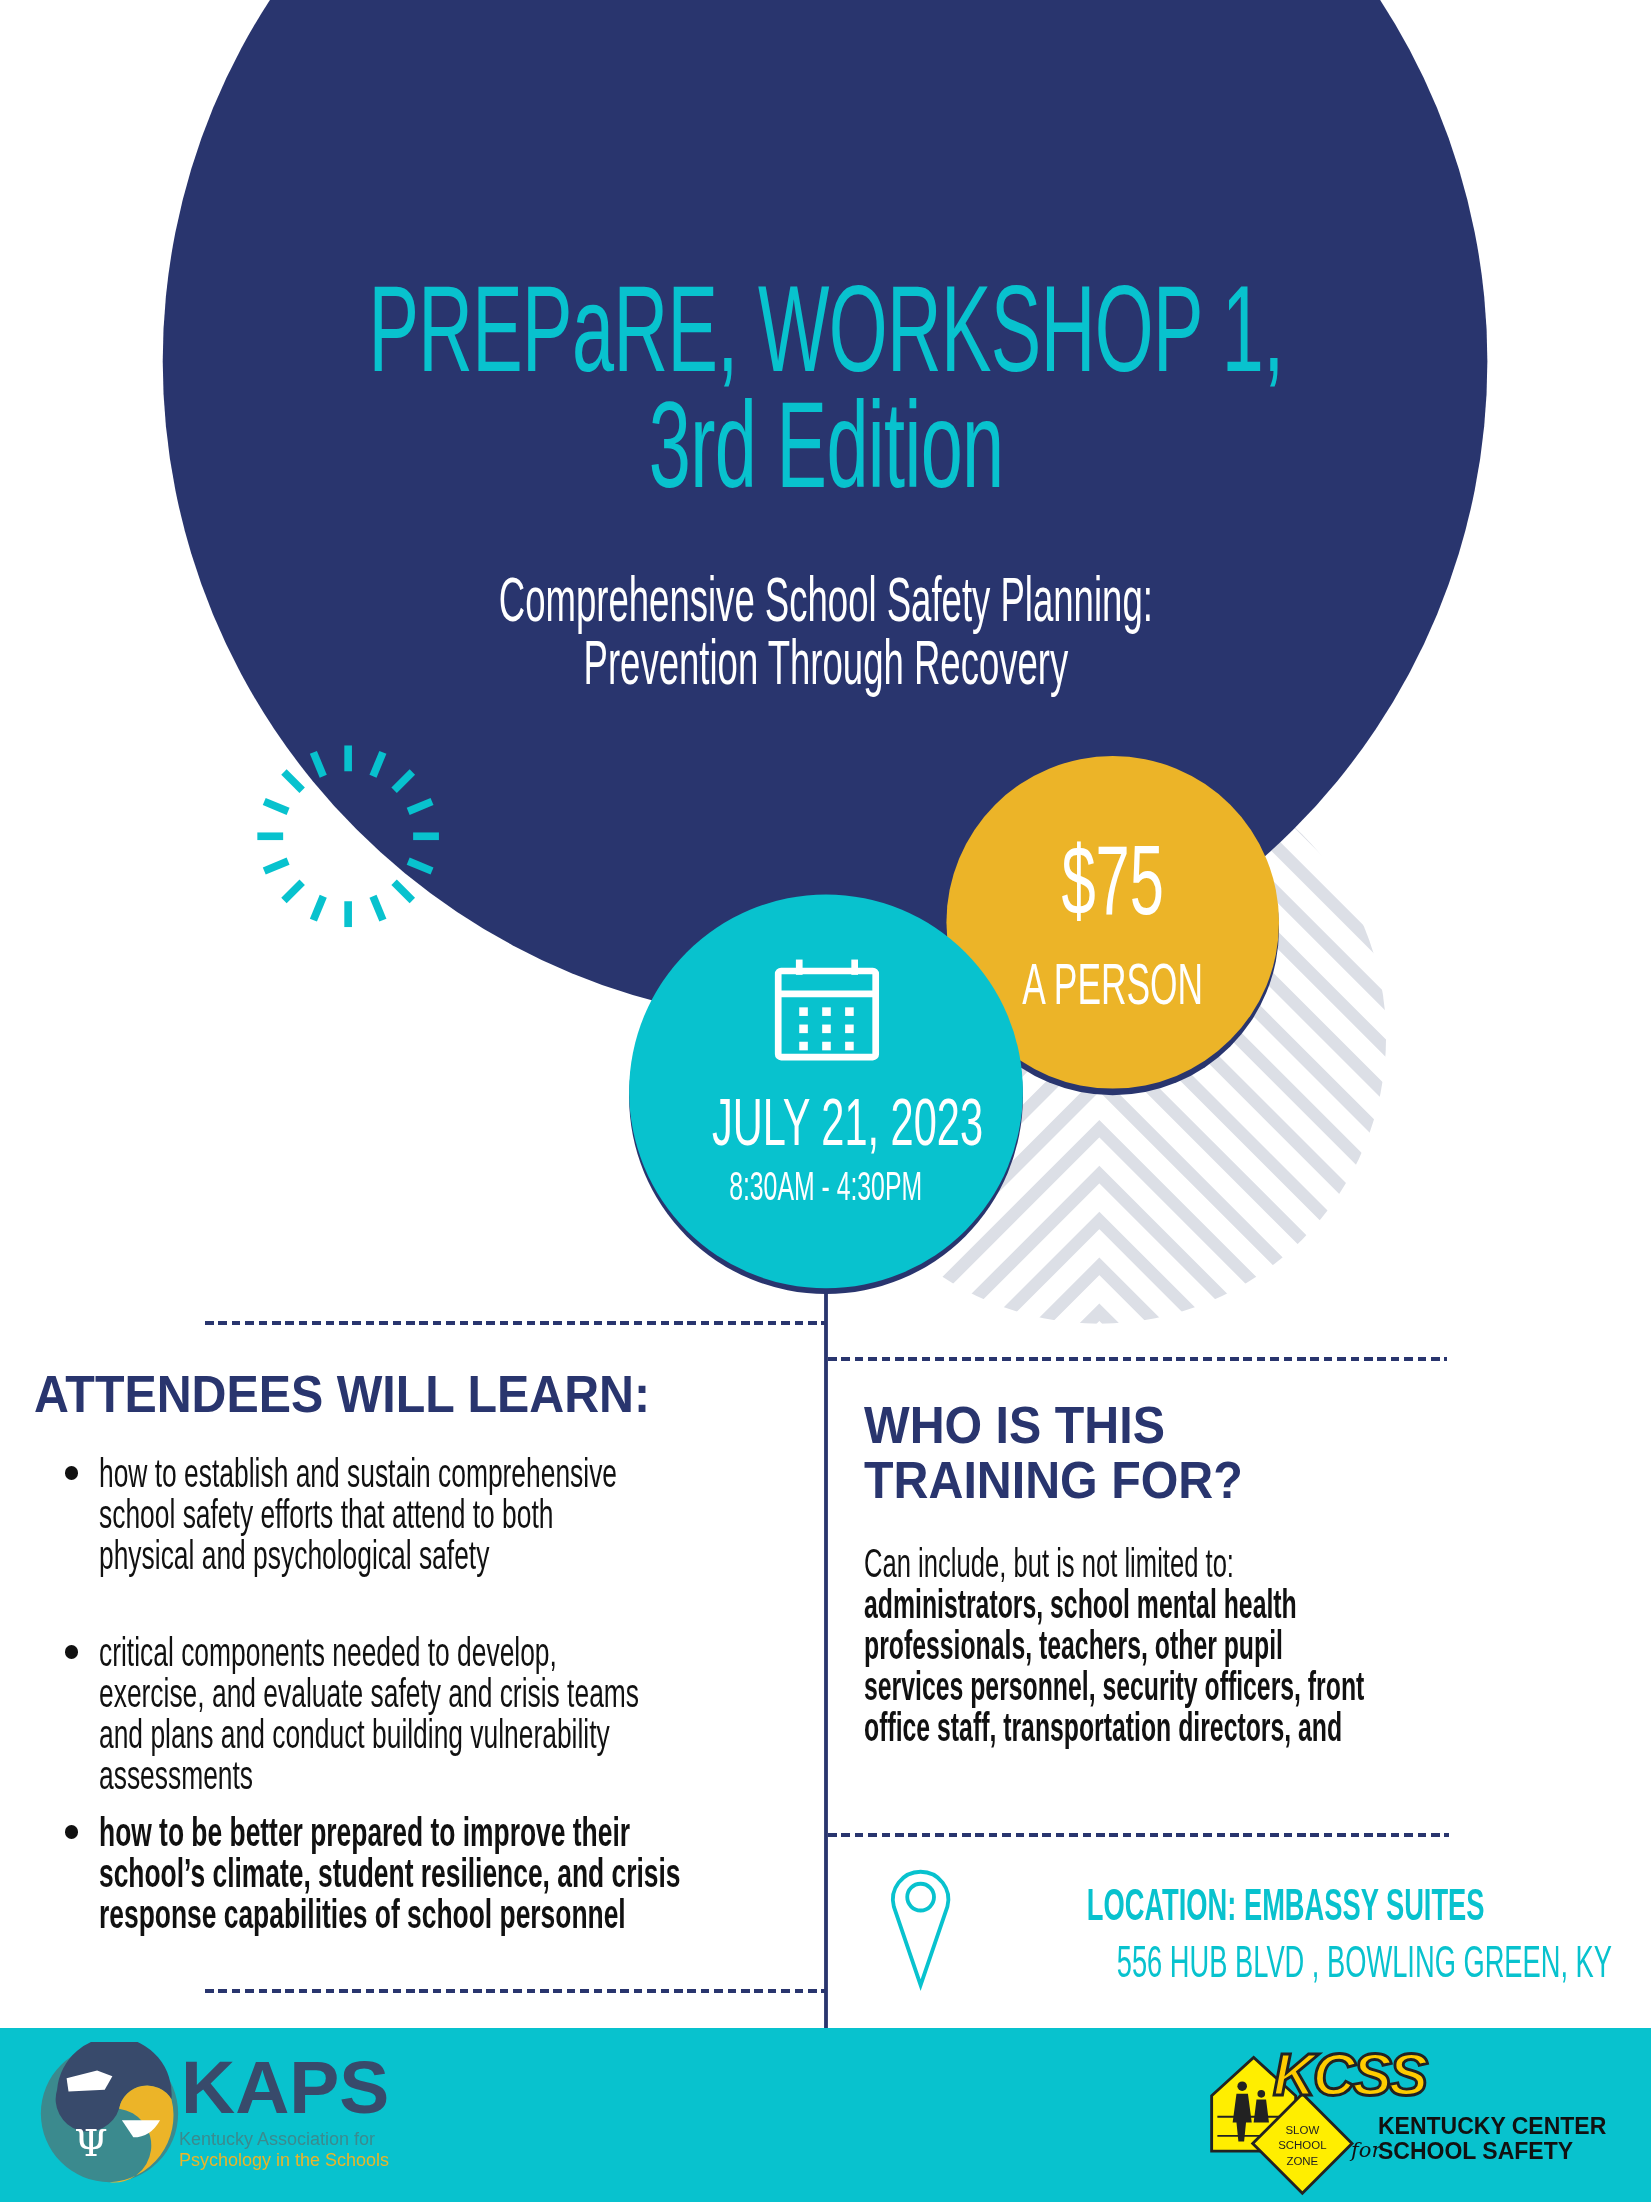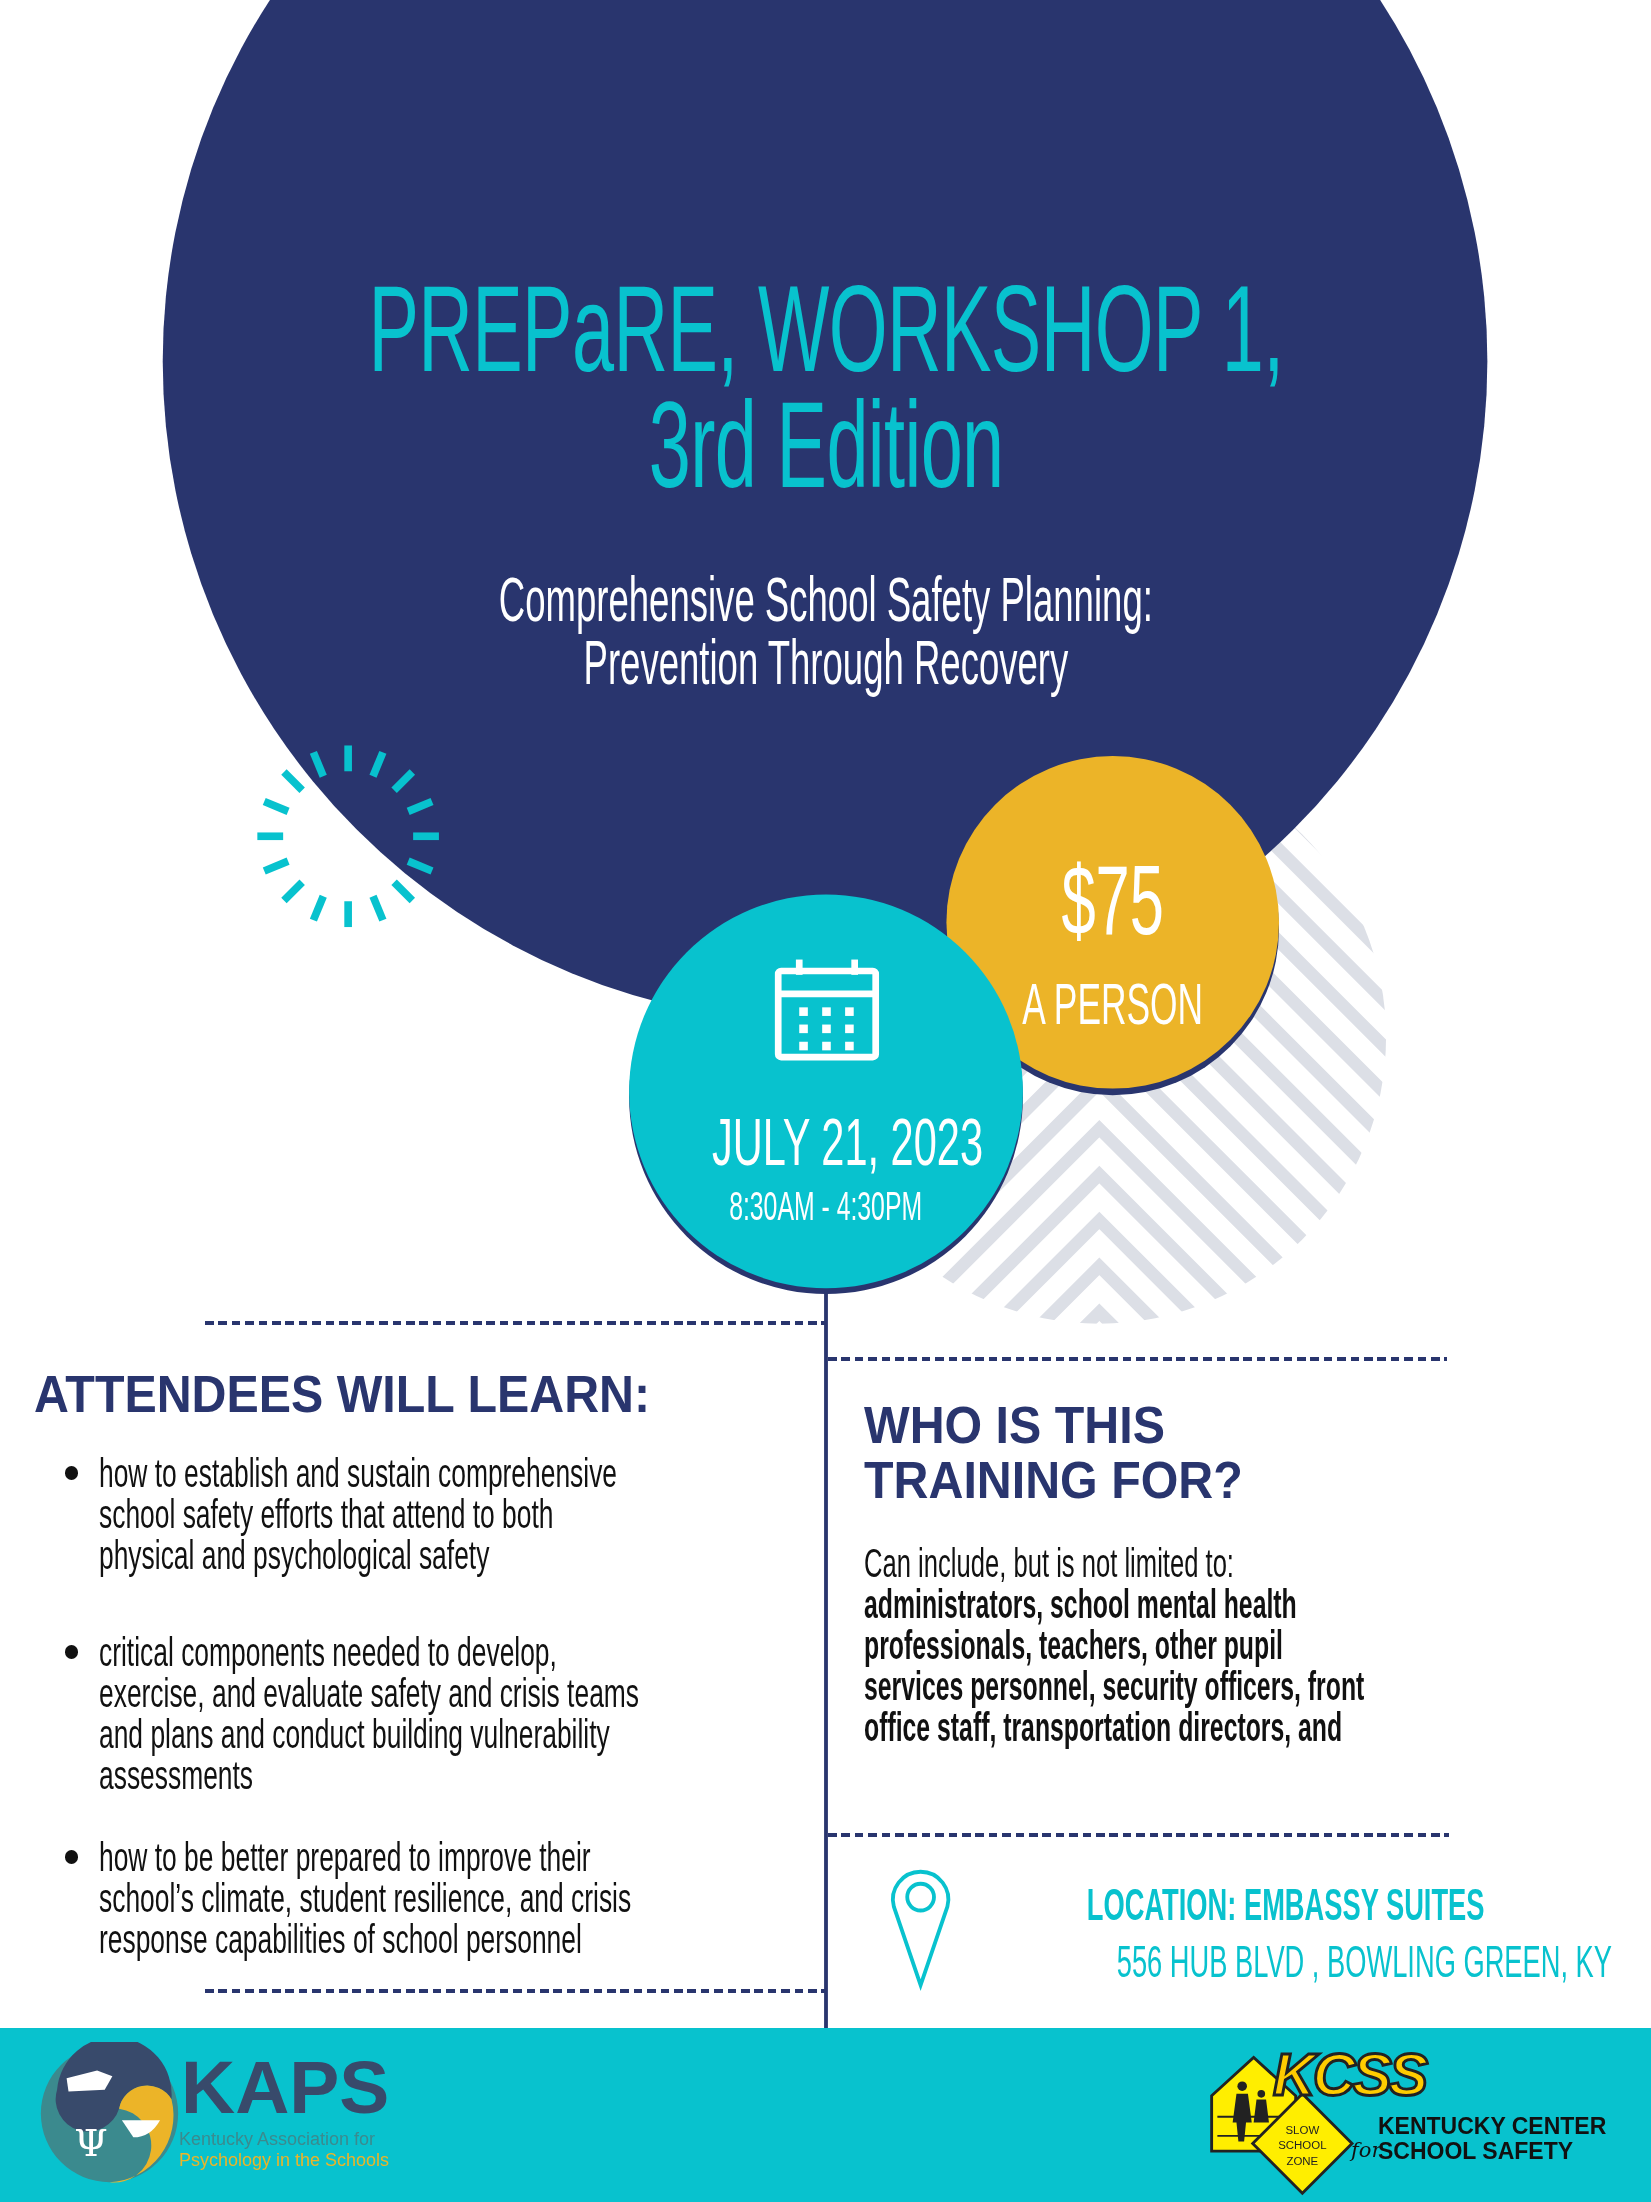--- a/index.html
+++ b/index.html
@@ -11,7 +11,7 @@
   .title span{display:inline-block;transform:scaleX(0.62);transform-origin:center;white-space:nowrap;}
   .sub{left:0;width:1652px;text-align:center;color:#ffffff;line-height:1;}
   .sub span{display:inline-block;transform:scaleX(0.58);transform-origin:center;white-space:nowrap;}
-  .ctext{text-align:center;color:#fff;line-height:1;margin-top:20px;}
+  .ctext{text-align:center;color:#fff;line-height:1;}
   .ctext span{display:inline-block;transform:scaleX(0.62);transform-origin:center;white-space:nowrap;}
   .heading{color:#29356e;font-weight:700;line-height:1.05;white-space:nowrap;}
   .narrow{display:inline-block;transform-origin:left top;white-space:nowrap;}

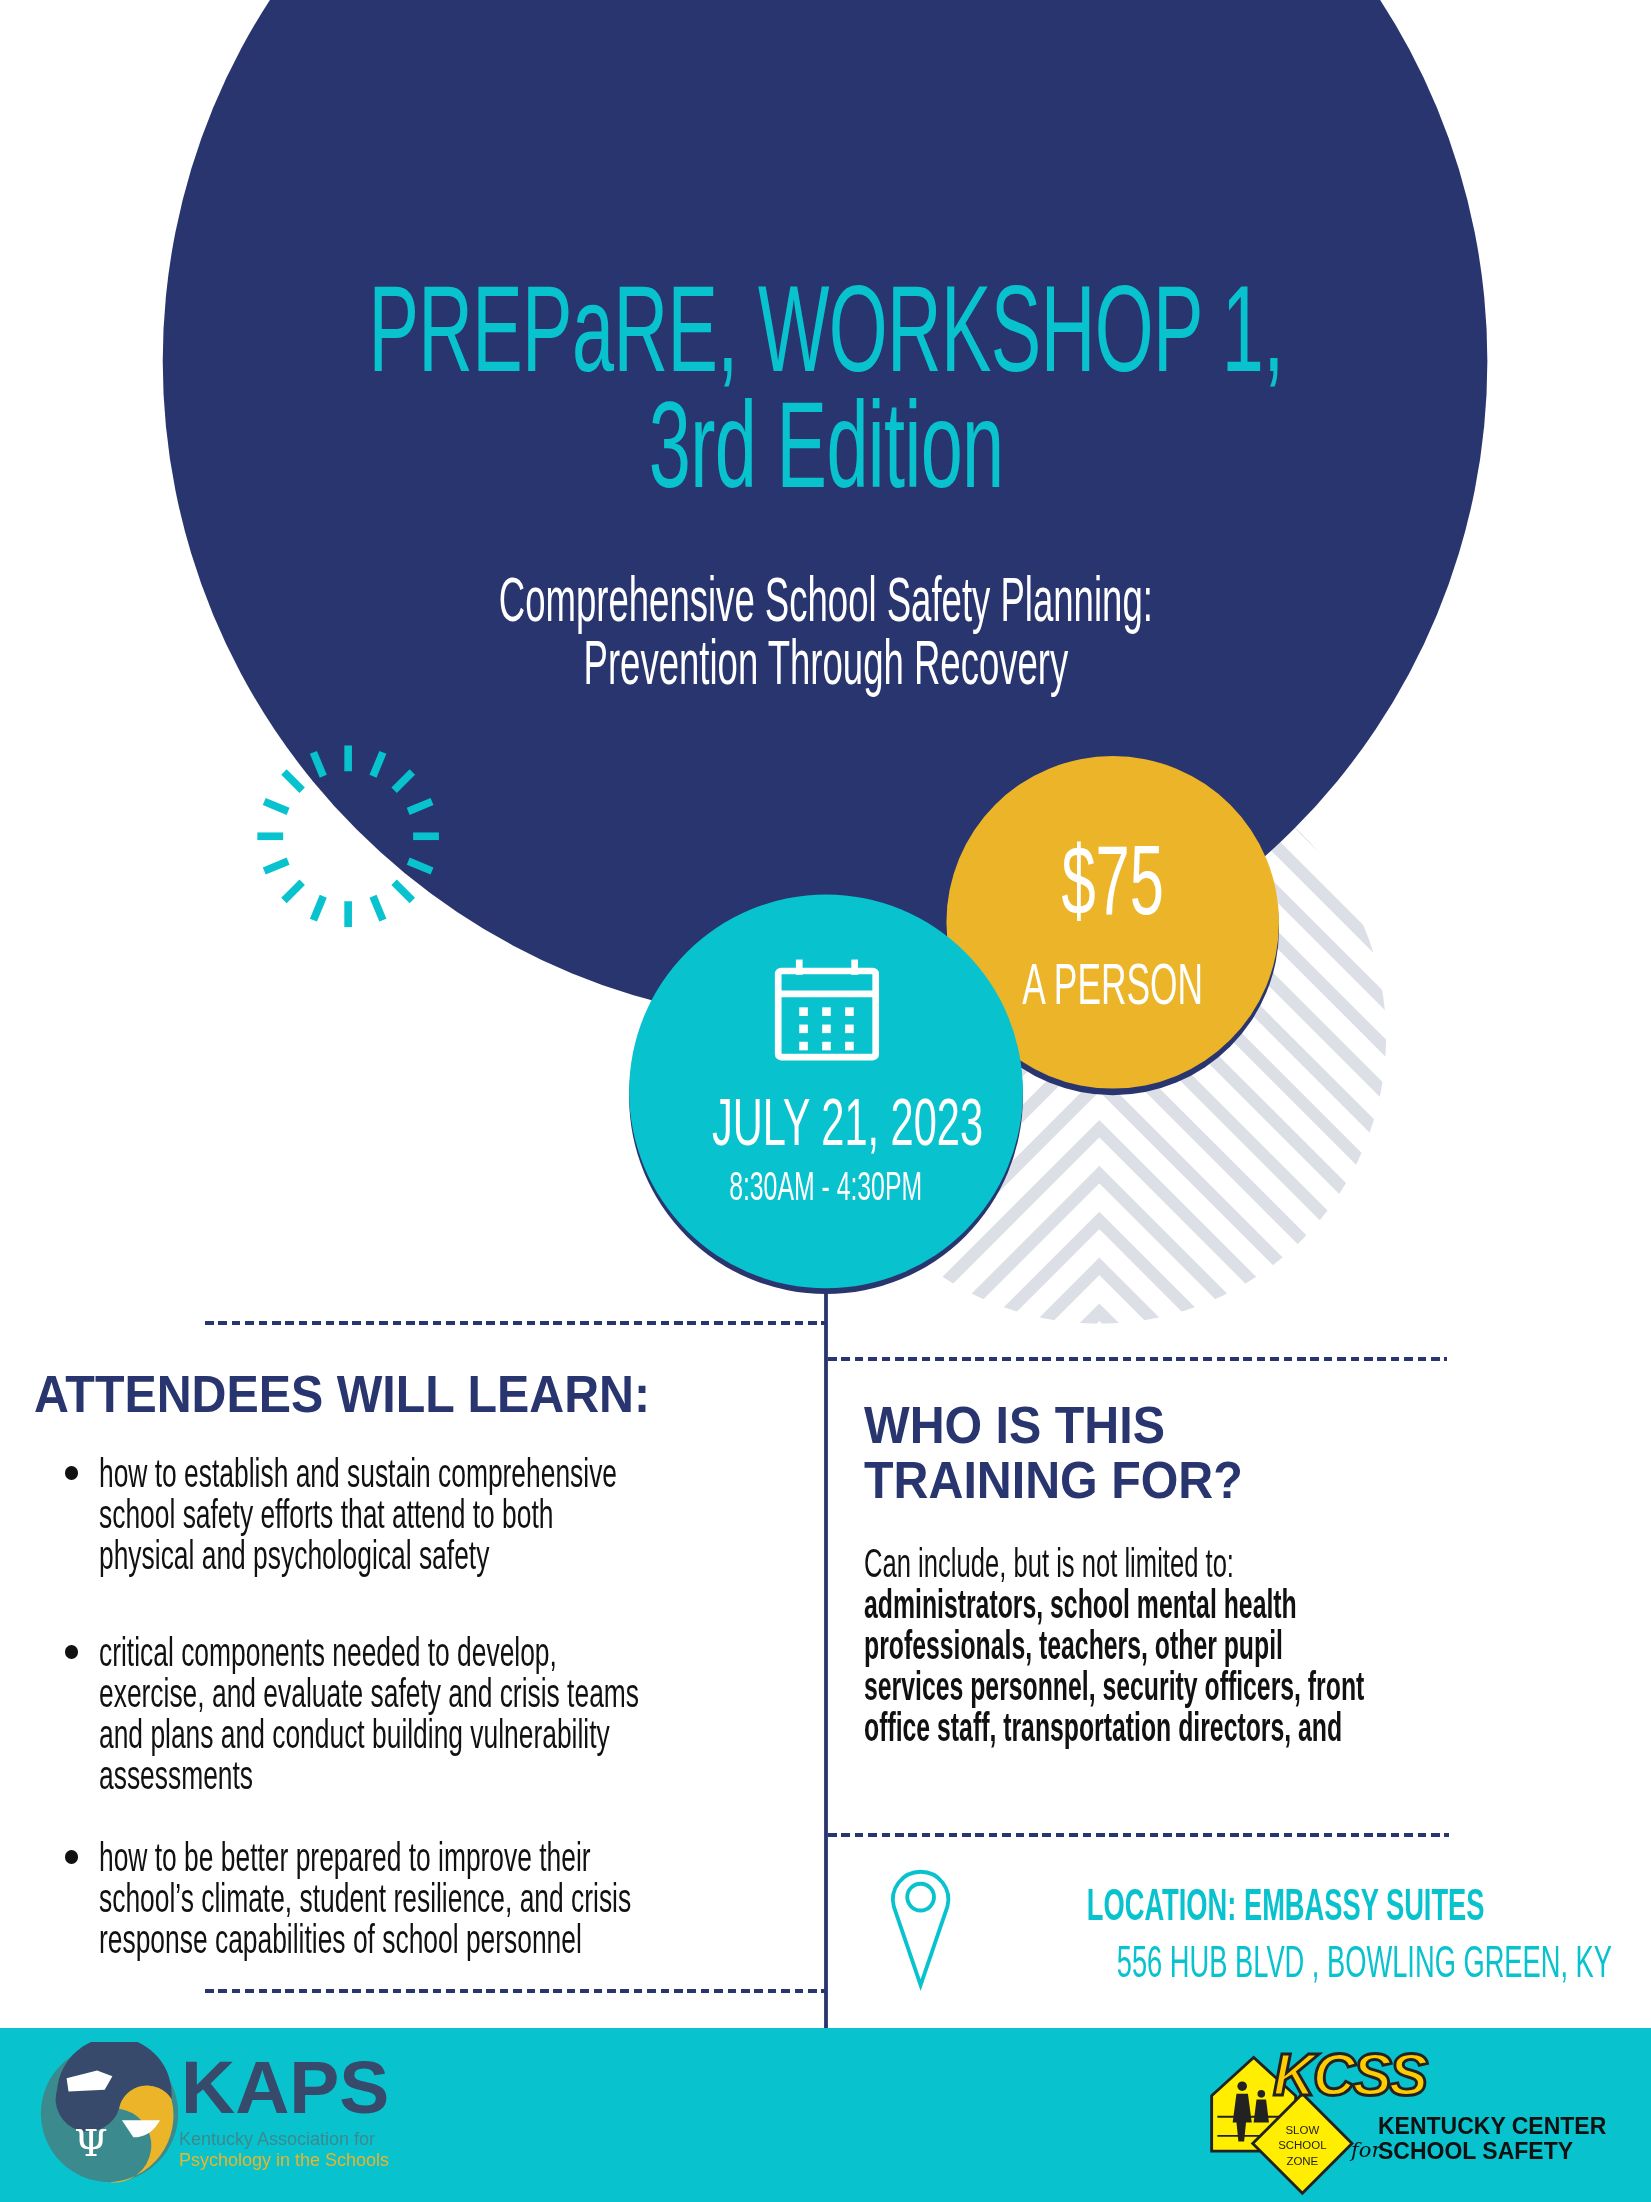--- a/index.html
+++ b/index.html
@@ -151,7 +151,7 @@
     <div class="bl cond"><span class="narrow" style="transform:scaleX(0.66);">and plans and conduct building vulnerability</span></div>
     <div class="bl cond"><span class="narrow" style="transform:scaleX(0.66);">assessments</span></div>
   </div>
-  <div style="position:relative;padding-left:40px;margin-top:41px;">
+  <div style="position:relative;padding-left:40px;margin-top:16px;font-weight:bold;">
     <span style="position:absolute;left:5.7px;top:13.4px;width:13.4px;height:13.4px;border-radius:50%;background:#111;"></span>
     <div class="bl cond"><span class="narrow" style="transform:scaleX(0.66);">how to be better prepared to improve their</span></div>
     <div class="bl cond"><span class="narrow" style="transform:scaleX(0.66);">school’s climate, student resilience, and crisis</span></div>

